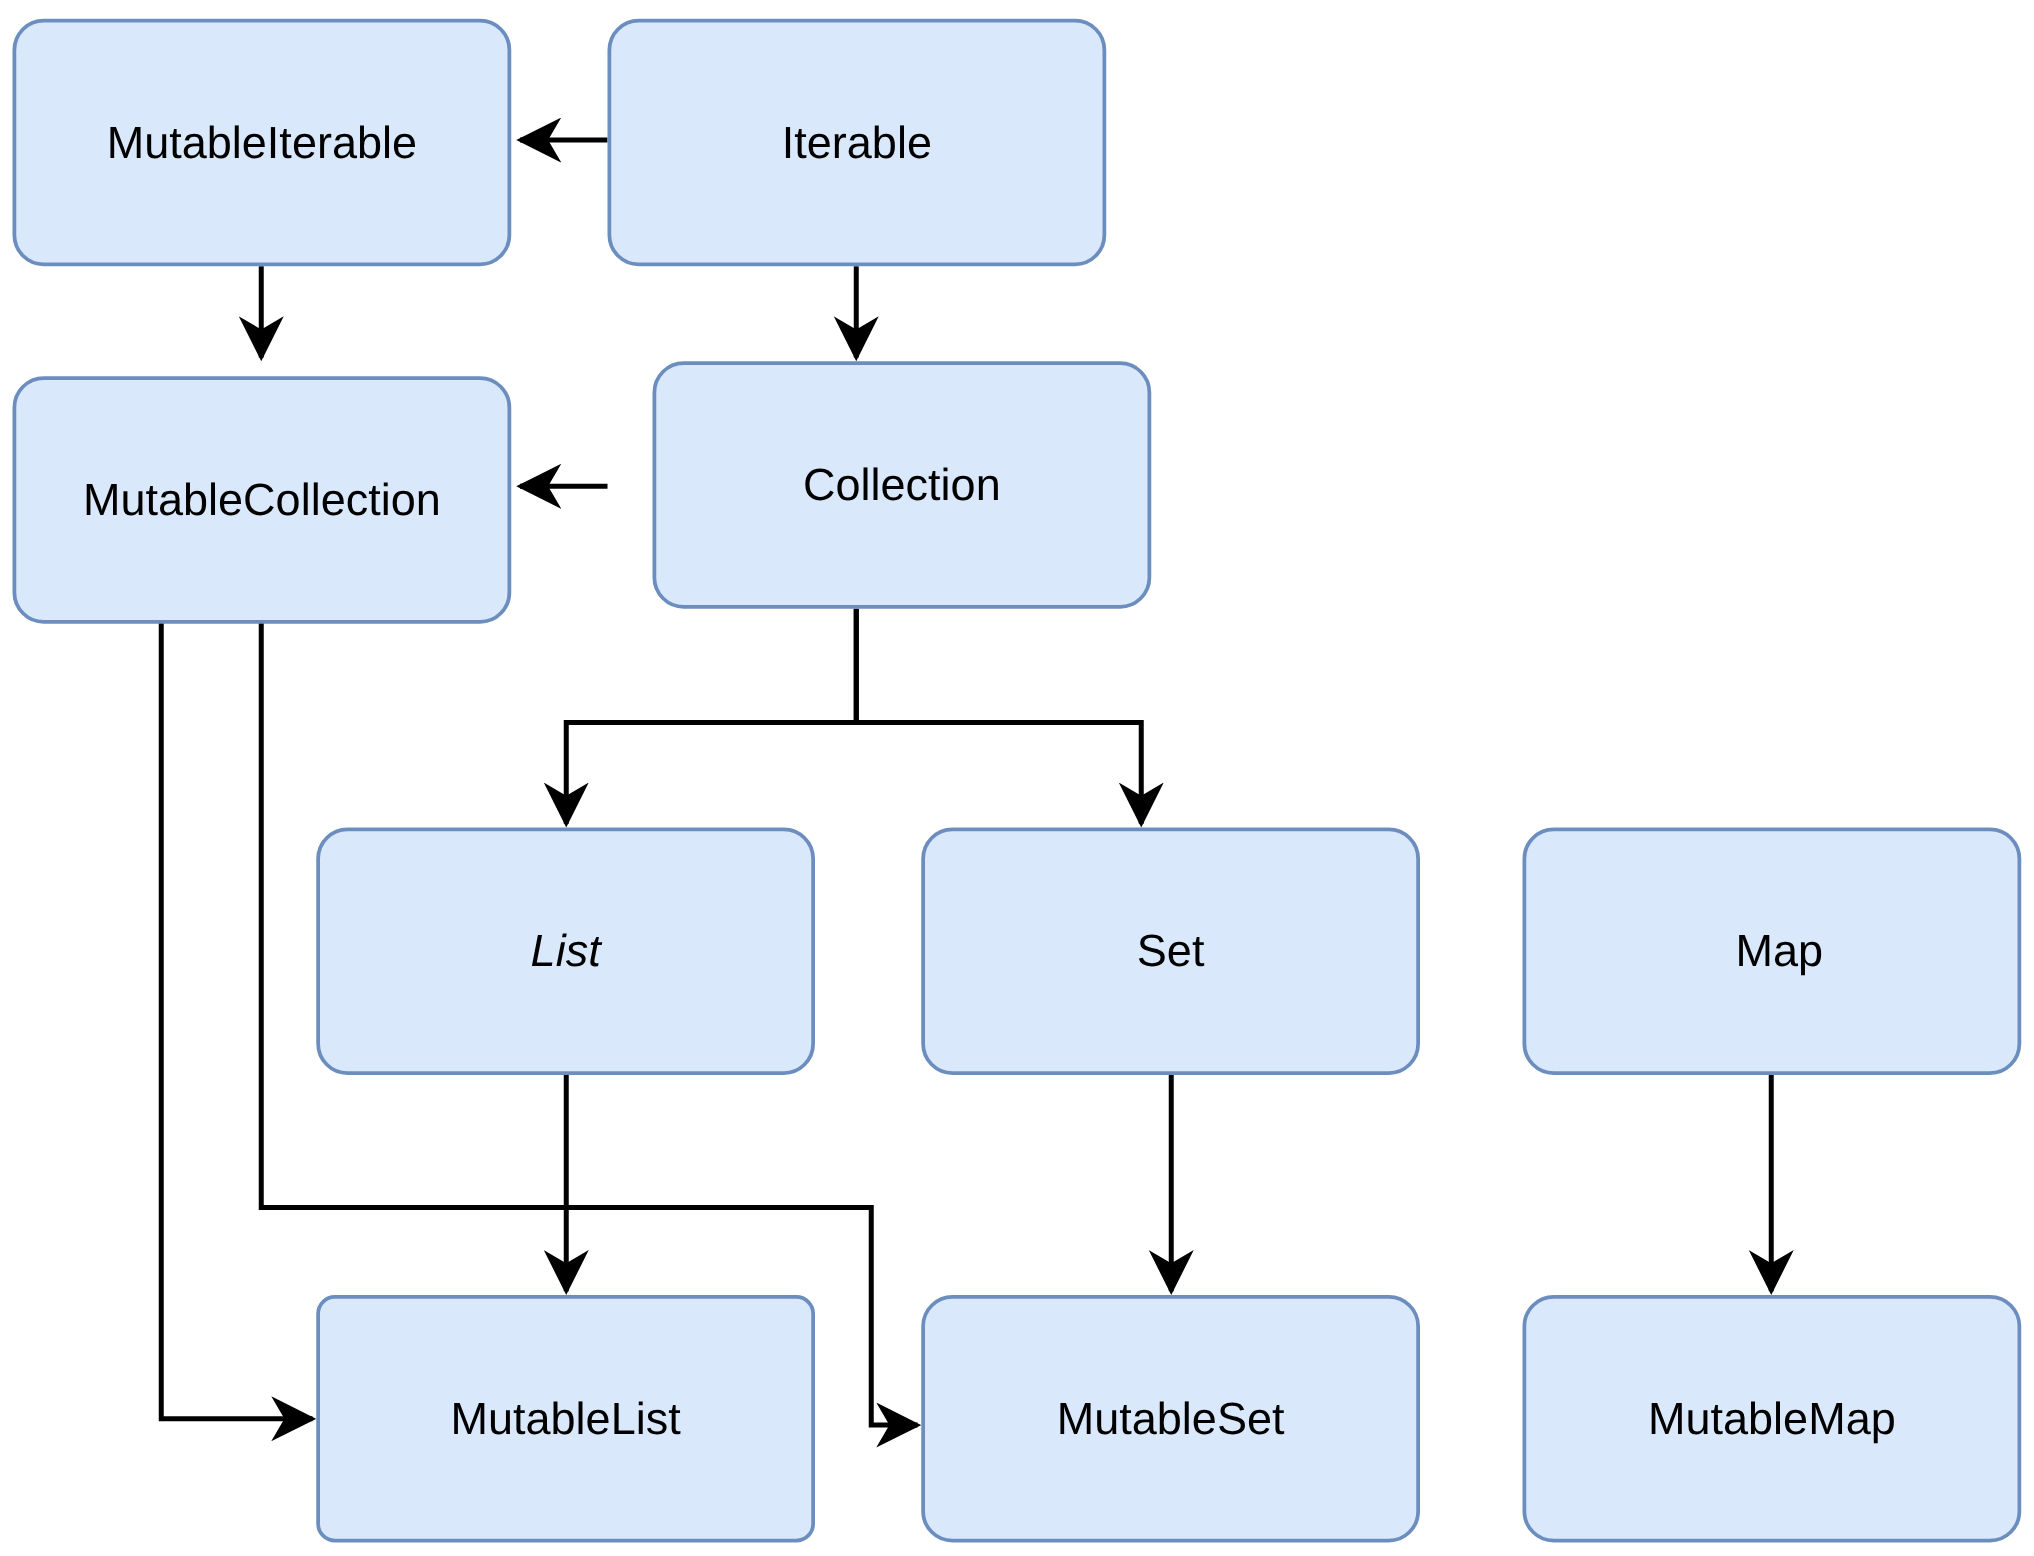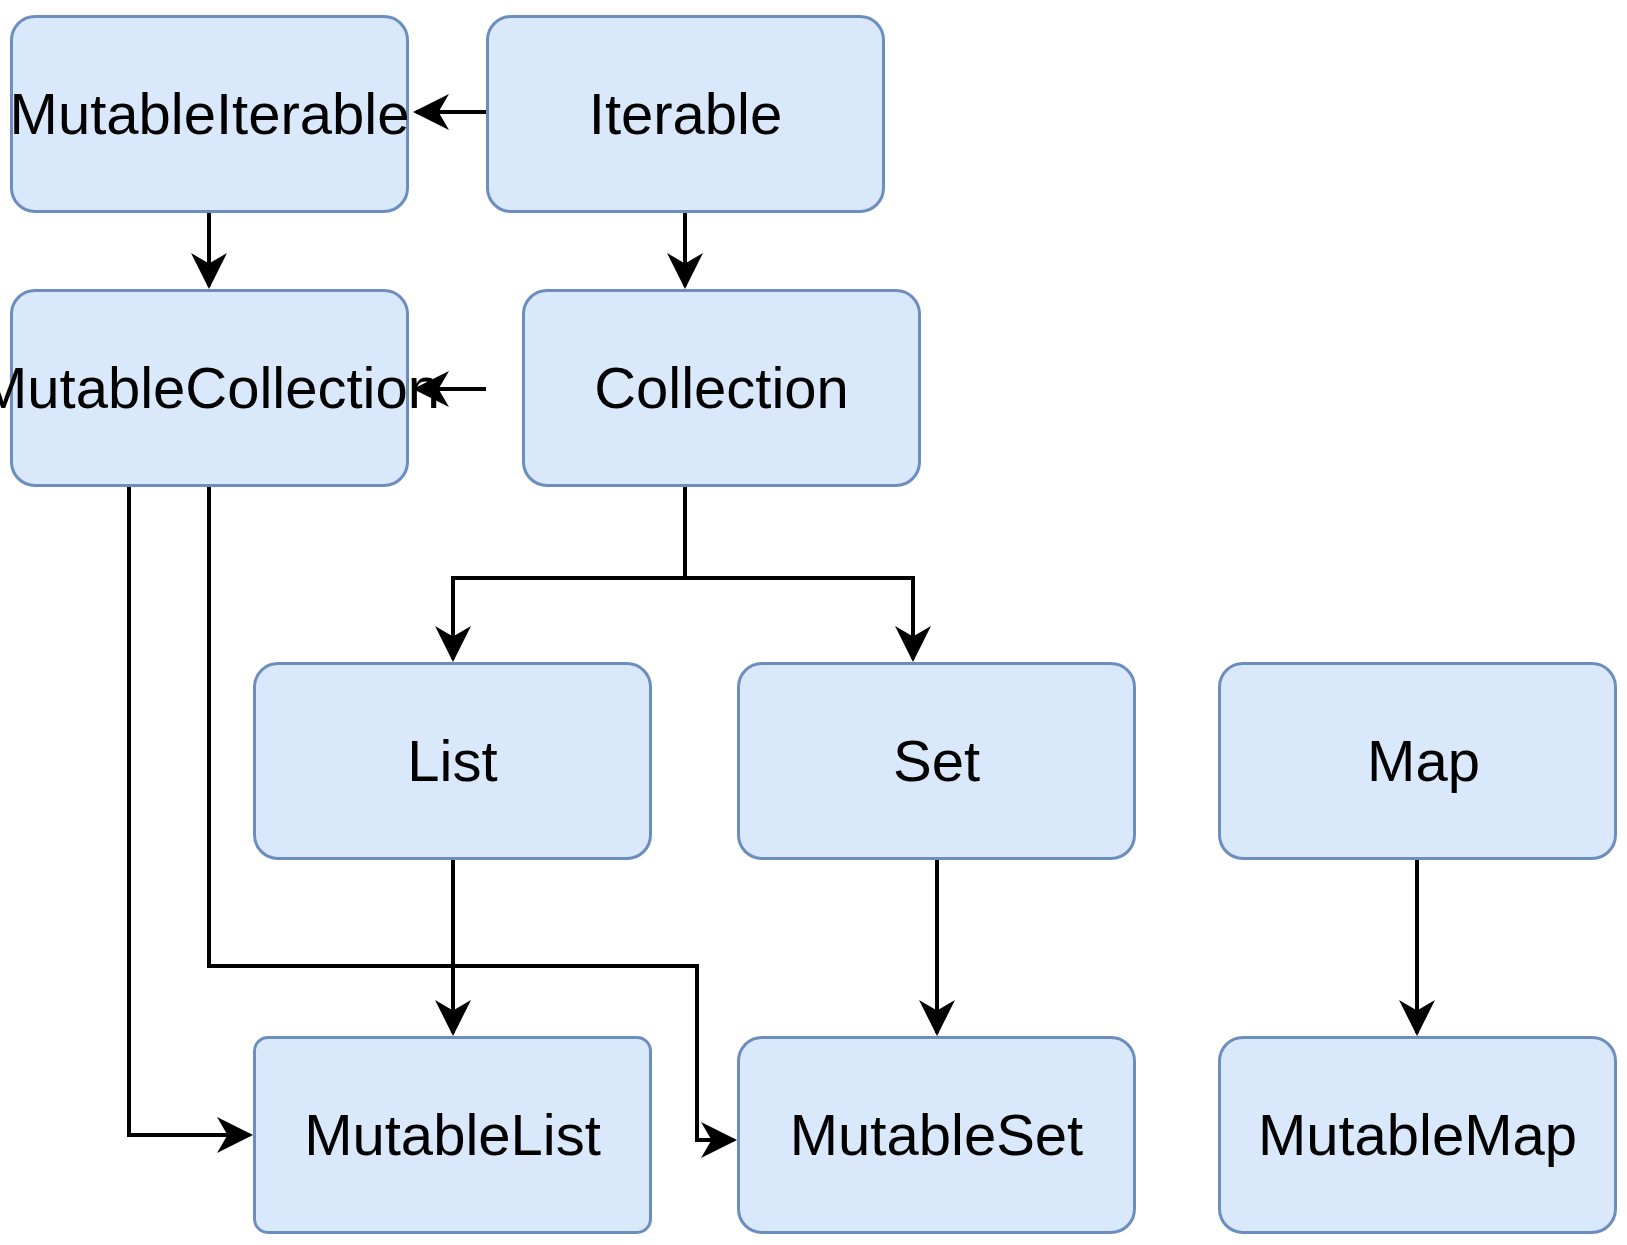--- a/index.html
+++ b/index.html
@@ -47,7 +47,7 @@
     text-align: center;
   }
   .node-label {
-    font-size: 58px;
+    font-size: 36px;
     line-height: 1.1;
     color: var(--label-color);
     white-space: nowrap;

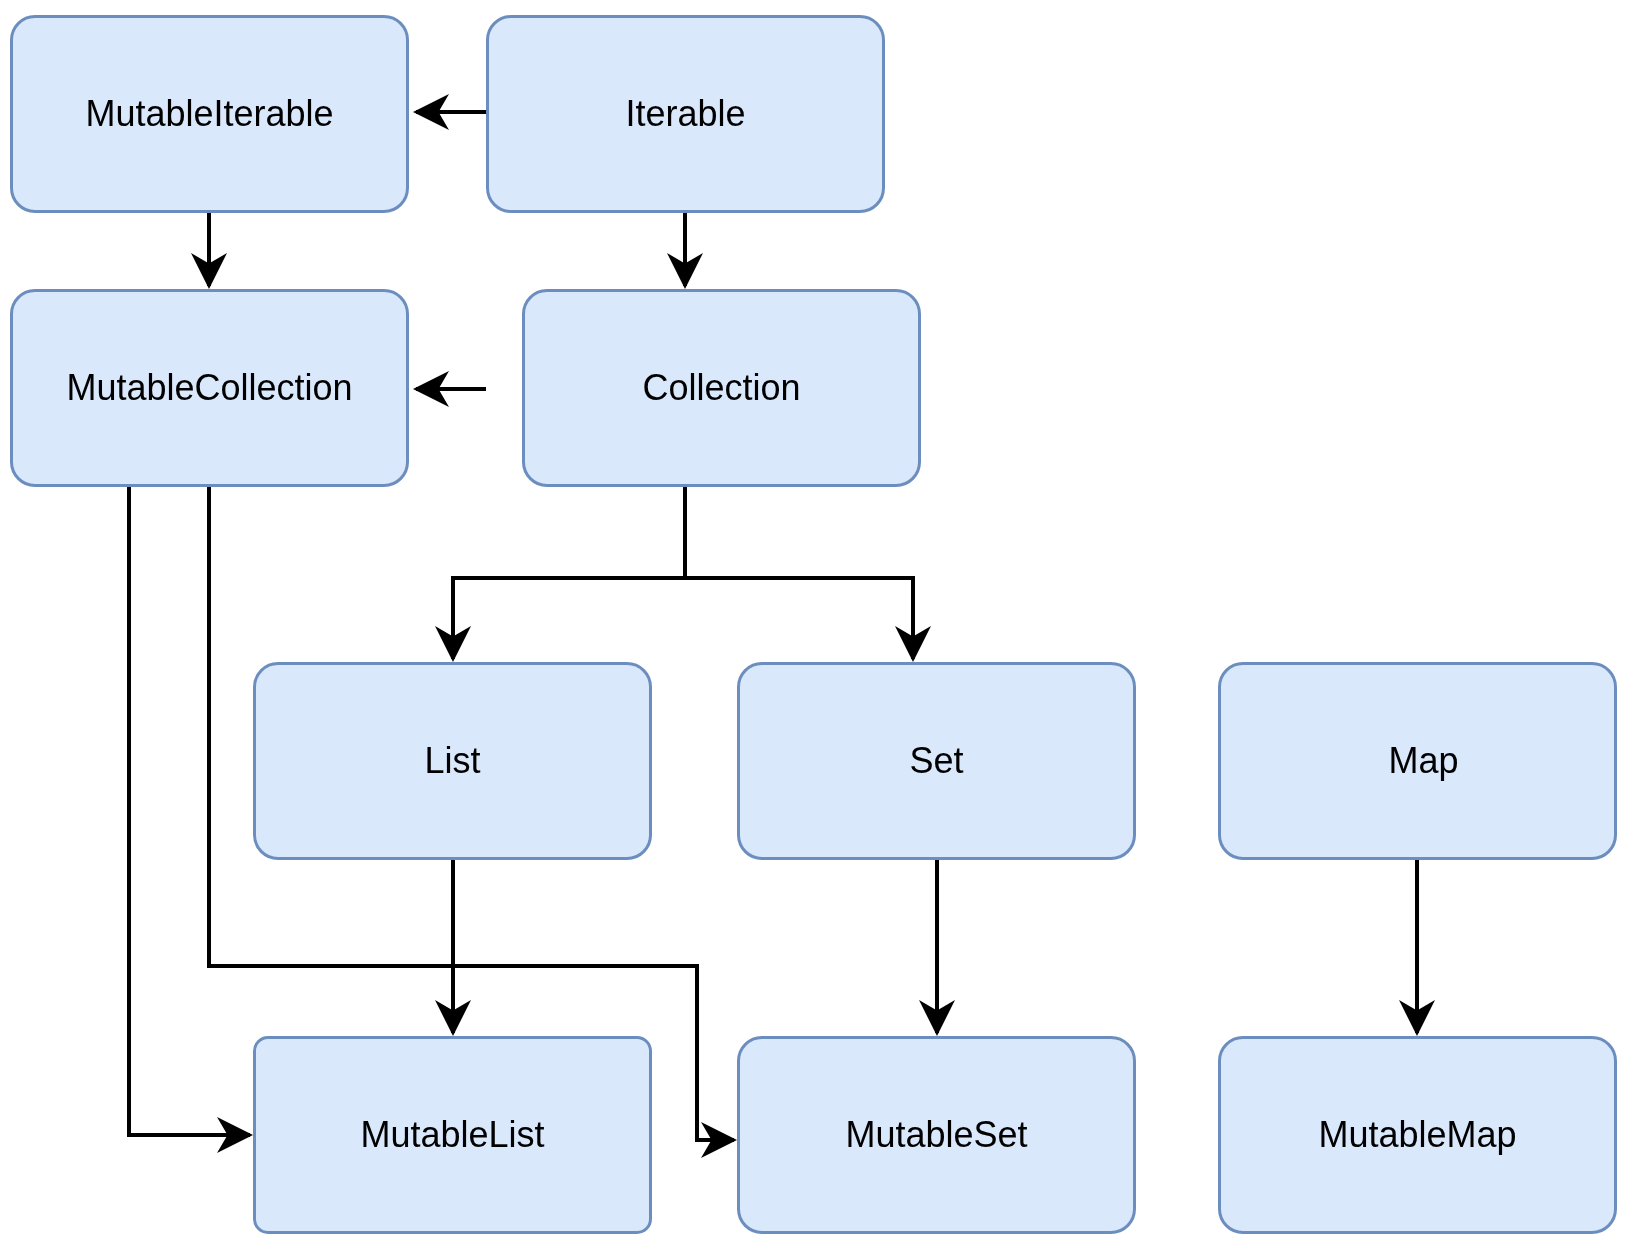--- a/index.html
+++ b/index.html
@@ -84,7 +84,7 @@
   <div class="node" style="left:486px;  top:15px;">
     <span class="node-label">Iterable</span>
   </div>
-  <div class="node" style="left:10px;   top:289px;text-align:right;">
+  <div class="node" style="left:10px;   top:301px;text-align:right;">
     <span class="node-label">MutableCollection</span>
   </div>
   <div class="node" style="left:486px;  top:289px;margin-left:36px;">

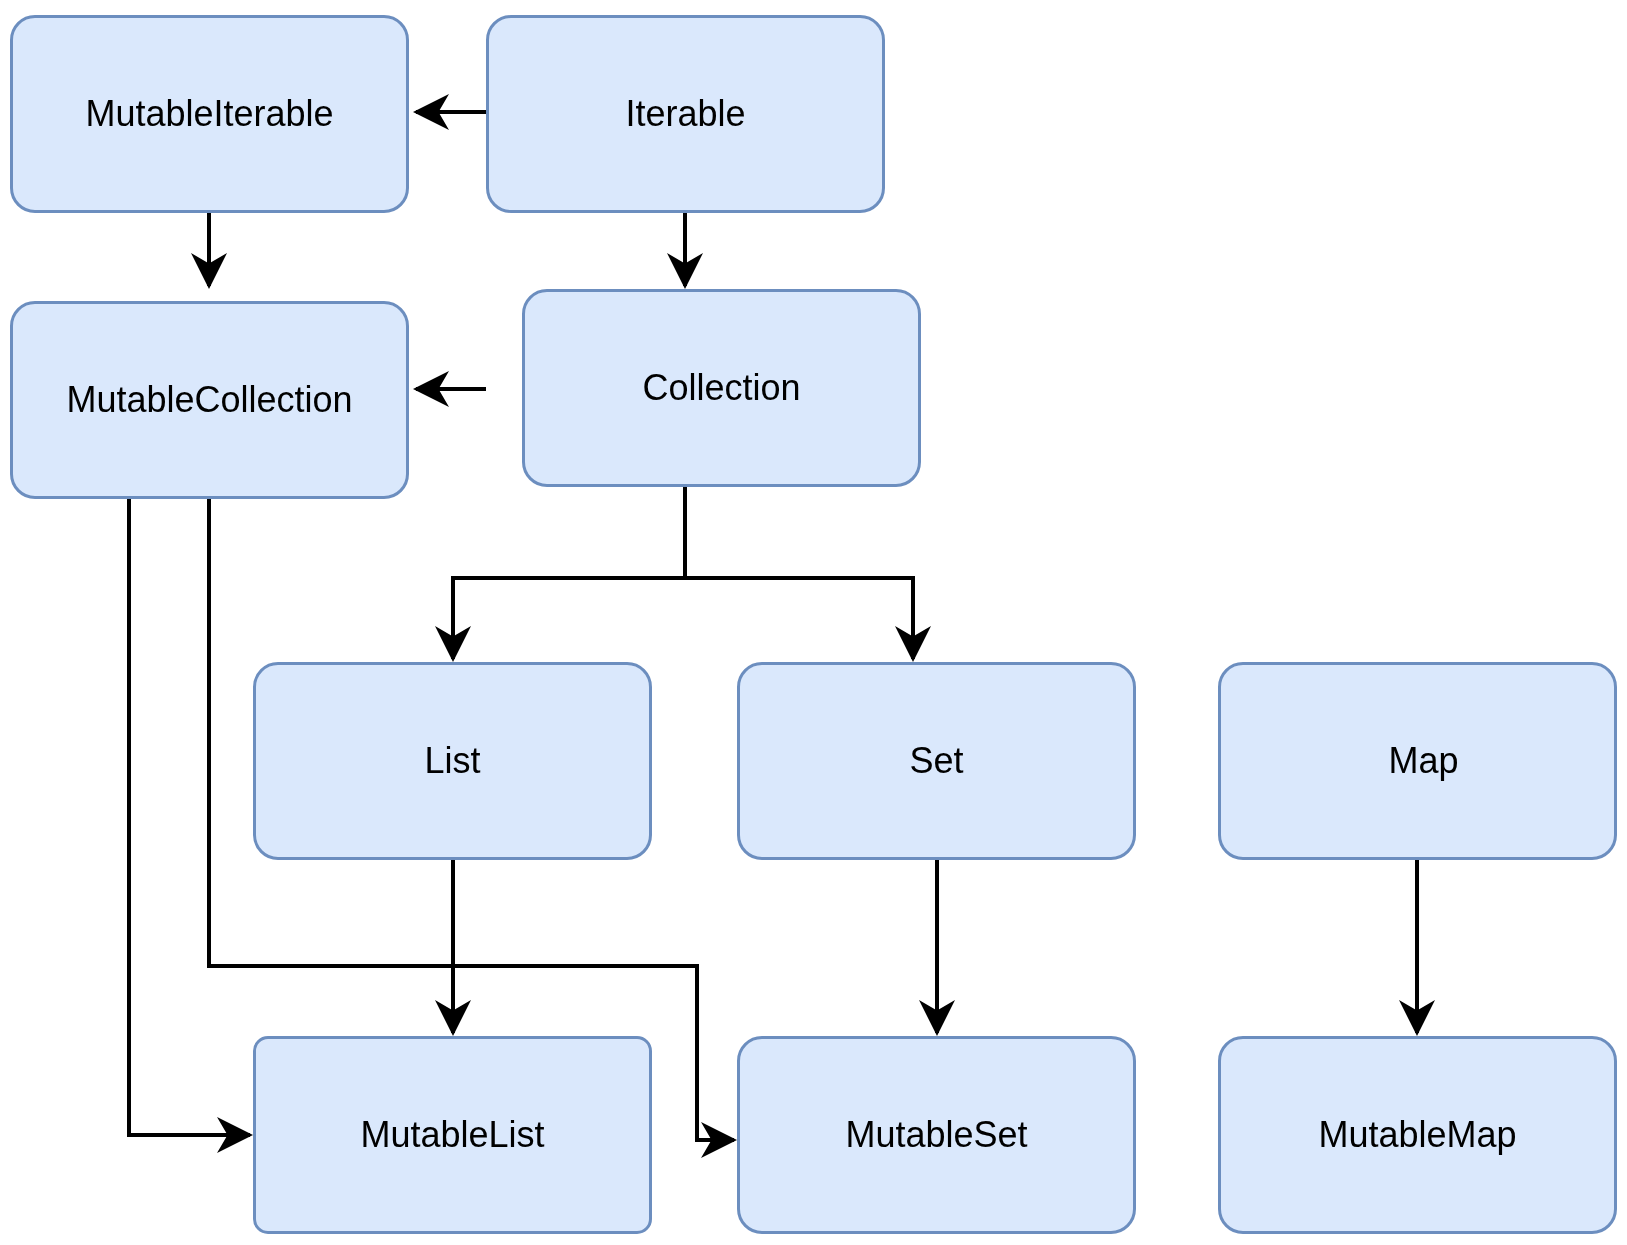--- a/index.html
+++ b/index.html
@@ -90,7 +90,7 @@
   <div class="node" style="left:486px;  top:289px;margin-left:36px;">
     <span class="node-label">Collection</span>
   </div>
-  <div class="node" style="left:253px;  top:662px;">
+  <div class="node" style="left:253px;  top:662px;font-style:italic;">
     <span class="node-label">List</span>
   </div>
   <div class="node" style="left:737px;  top:662px;">

